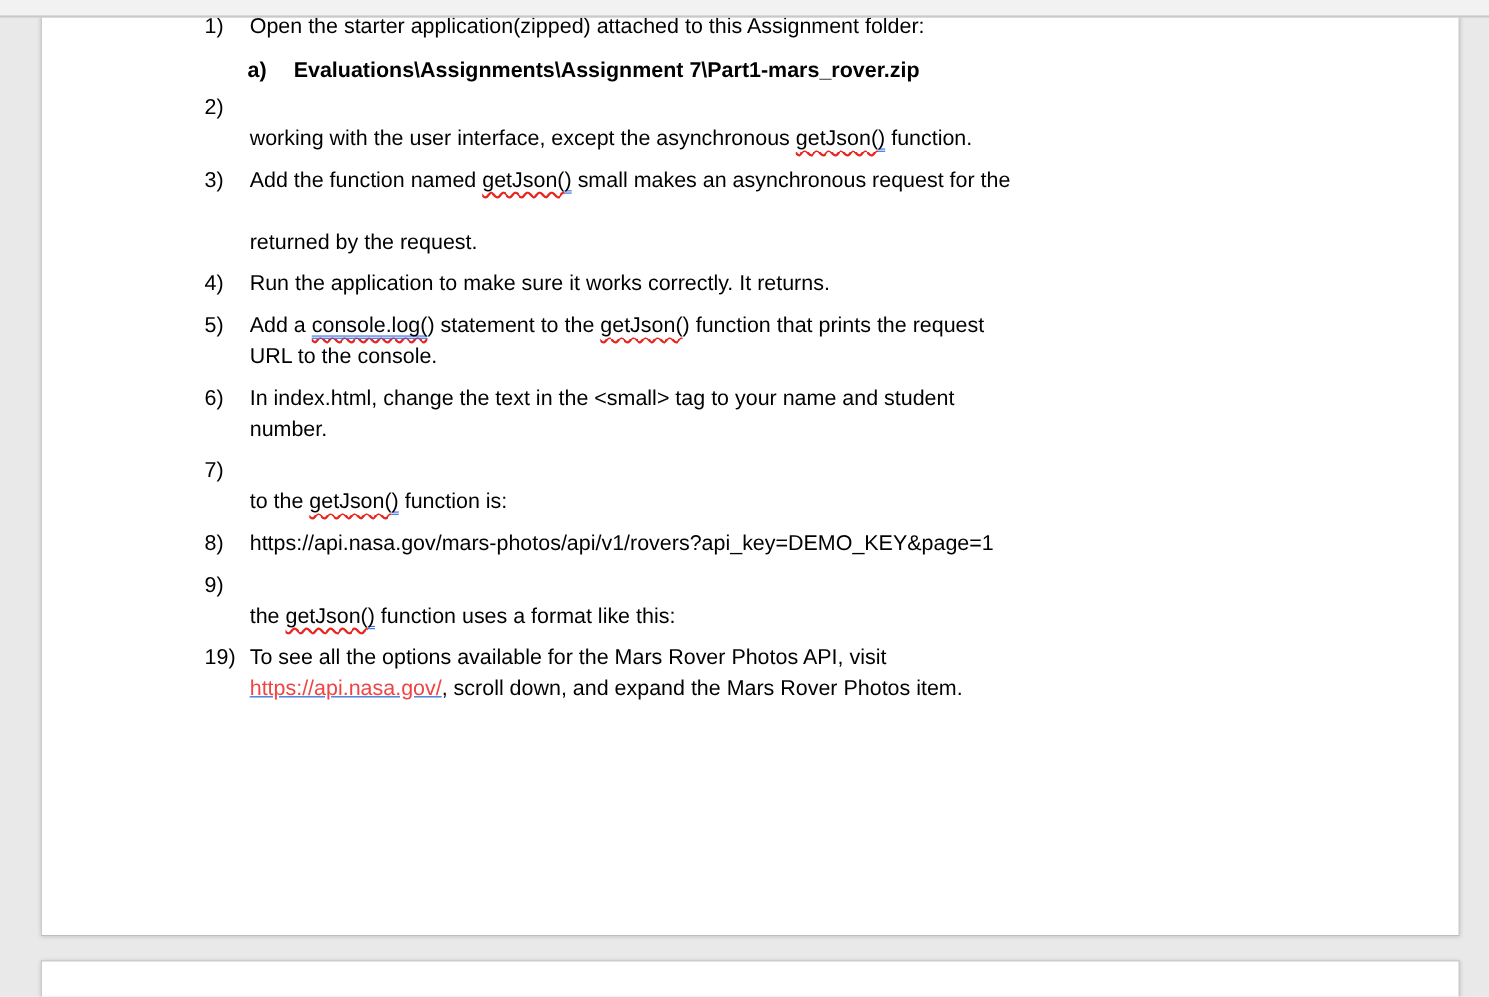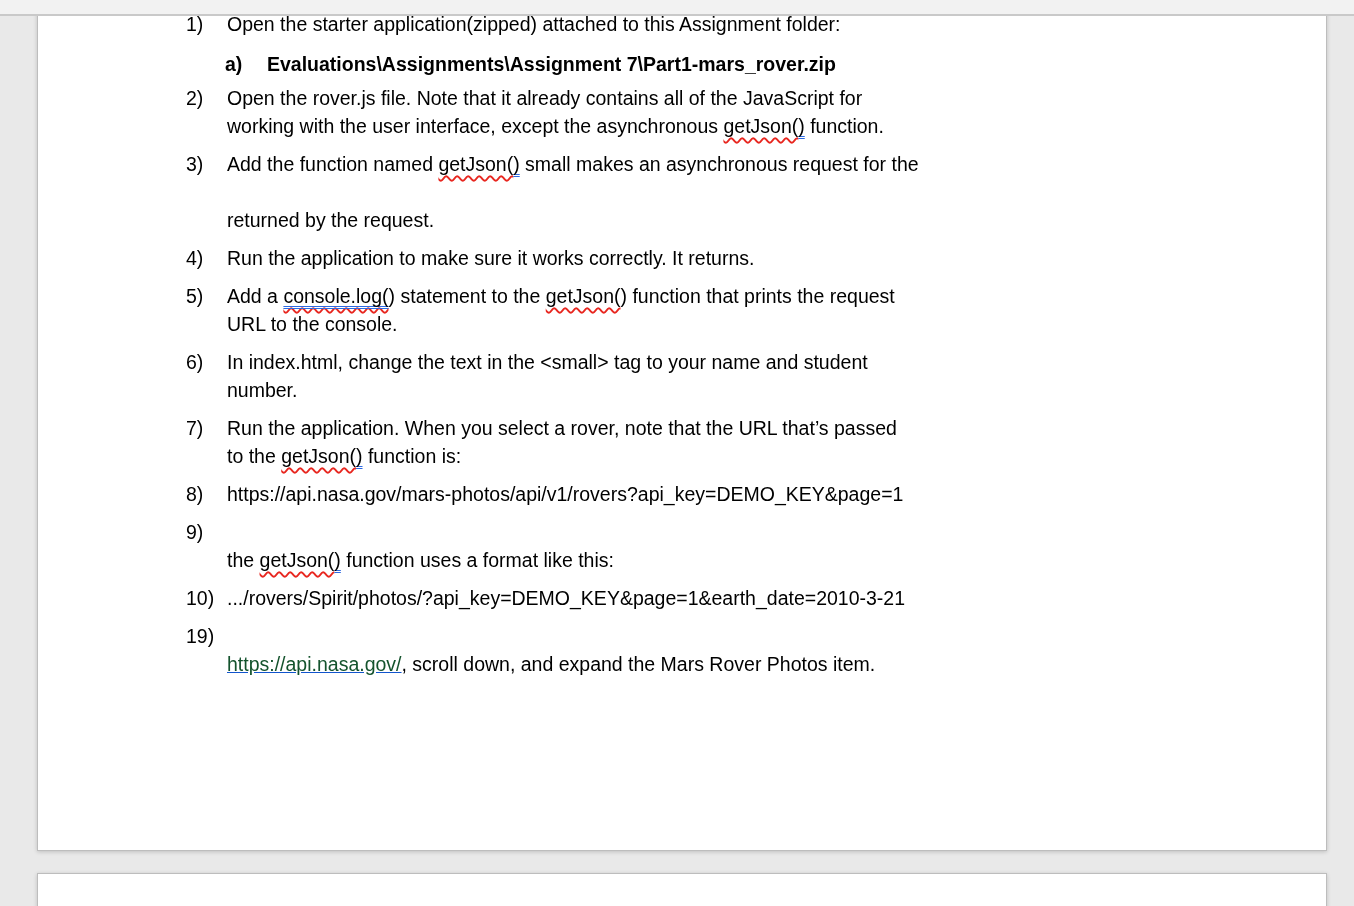--- a/index.html
+++ b/index.html
@@ -101,7 +101,7 @@
         </div>
         <div class="li">
           <span class="num">2)</span>
-          <div class="body"><span>Open the rover.js file. Note that it already contains all of the JavaScript for</span><br><span>working with the user interface, except the asynchronous </span><span class="sp">getJson(</span><span class="gr">)</span><span> function.</span></div>
+          <div class="body"><br><span>working with the user interface, except the asynchronous </span><span class="sp">getJson(</span><span class="gr">)</span><span> function.</span></div>
         </div>
         <div class="li">
           <span class="num">3)</span>

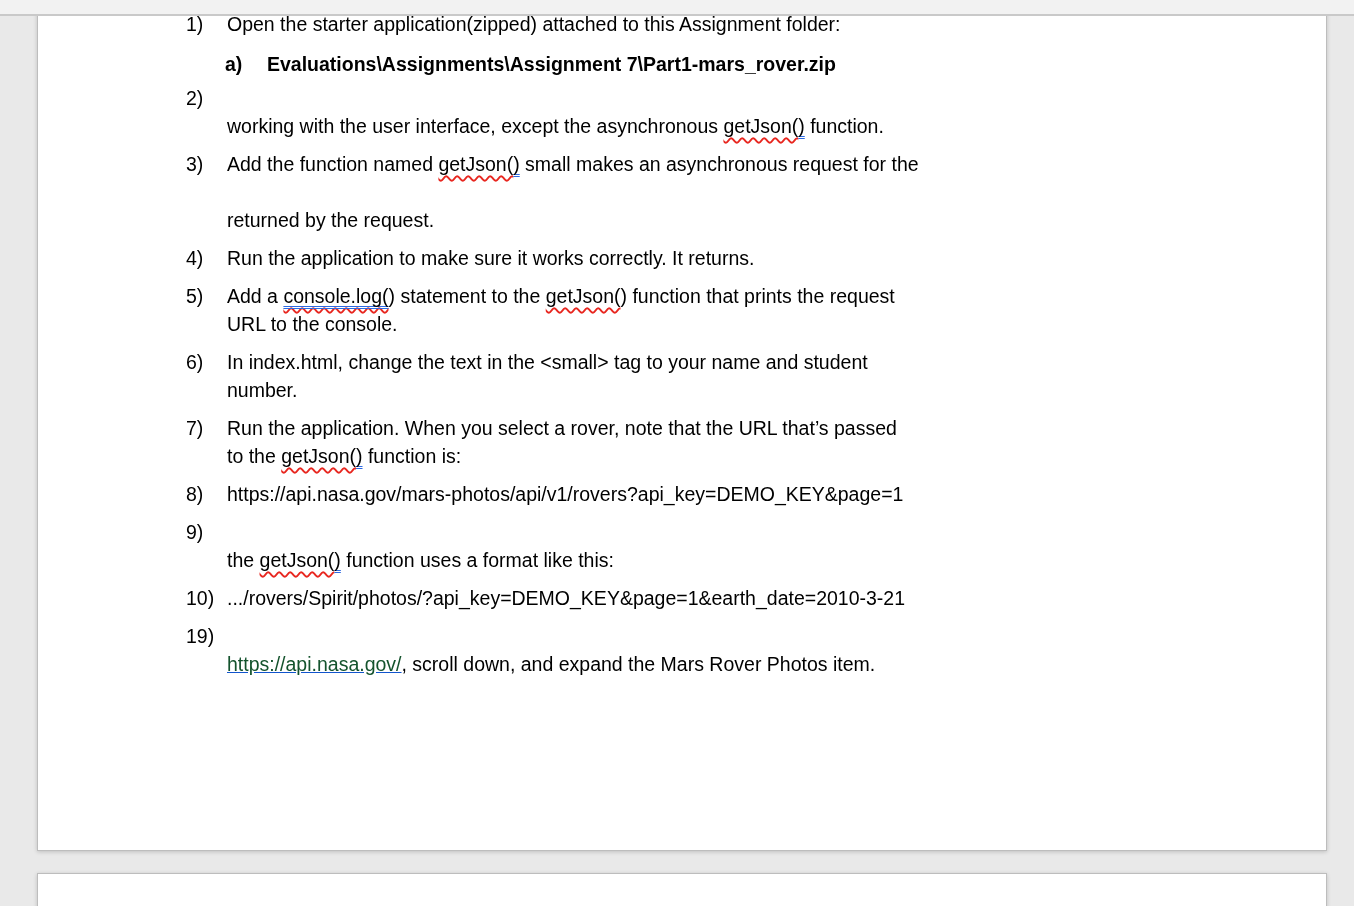--- a/index.html
+++ b/index.html
@@ -121,7 +121,7 @@
         </div>
         <div class="li">
           <span class="num">7)</span>
-          <div class="body"><span>Run the application. When you select a rover, note that the URL that’s passed</span><br><span>to the </span><span class="sp">getJson(</span><span class="gr">)</span><span> function is:</span></div>
+          <div class="body"><br><span>to the </span><span class="sp">getJson(</span><span class="gr">)</span><span> function is:</span></div>
         </div>
         <div class="li">
           <span class="num">8)</span>

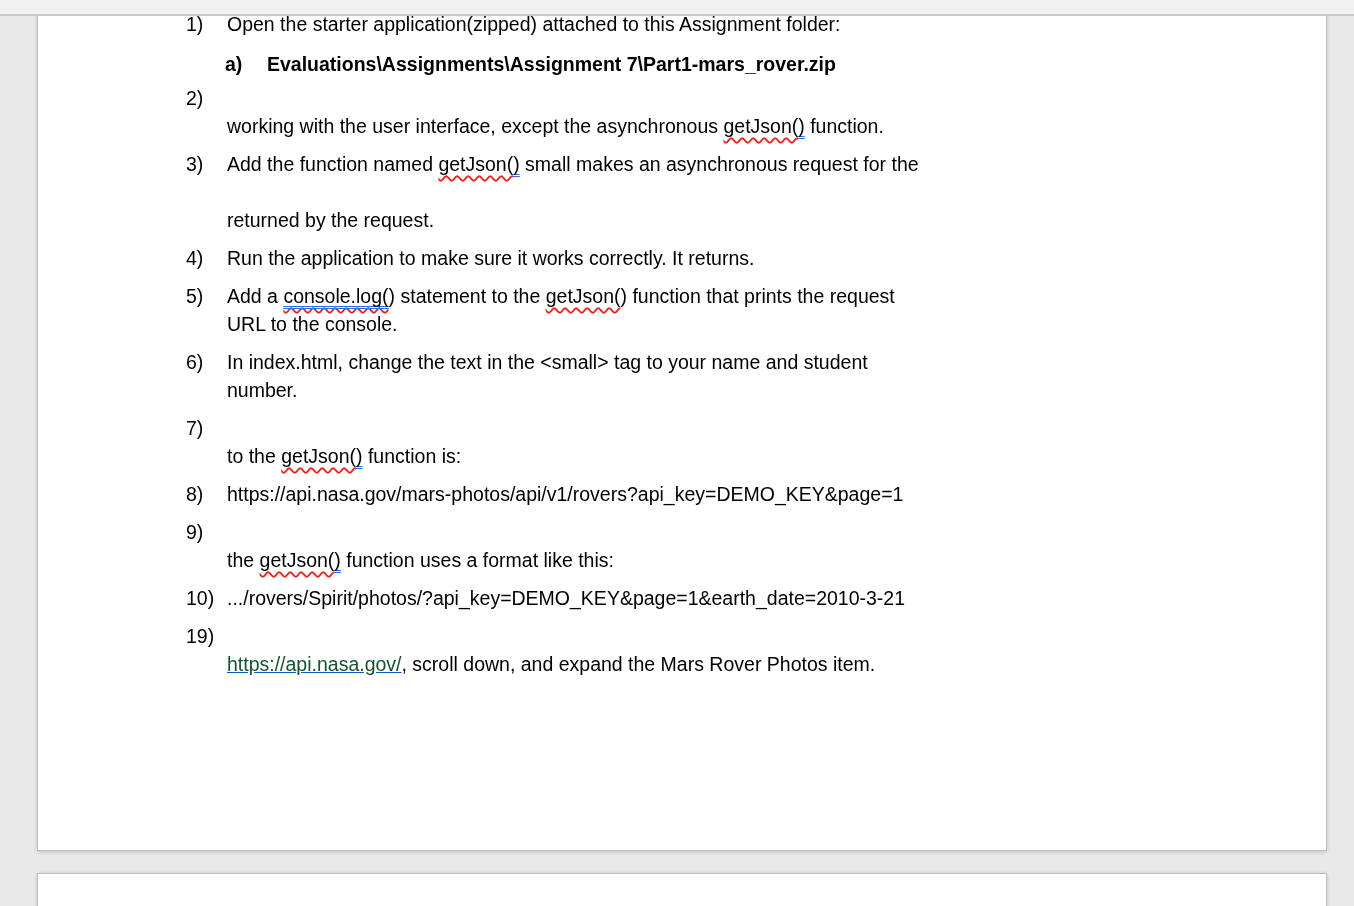--- a/index.html
+++ b/index.html
@@ -132,10 +132,6 @@
           <div class="body"><br><span>the </span><span class="sp">getJson(</span><span class="gr">)</span><span> function uses a format like this:</span></div>
         </div>
         <div class="li">
-          <span class="num">10)</span>
-          <div class="body"><span>.../rovers/Spirit/photos/?api_key=DEMO_KEY&amp;page=1&amp;earth_date=2010-3-21</span></div>
-        </div>
-        <div class="li">
           <span class="num">19)</span>
           <div class="body"><br><a class="link" href="#">https://api.nasa.gov/</a><span>, scroll down, and expand the Mars Rover Photos item.</span></div>
         </div>

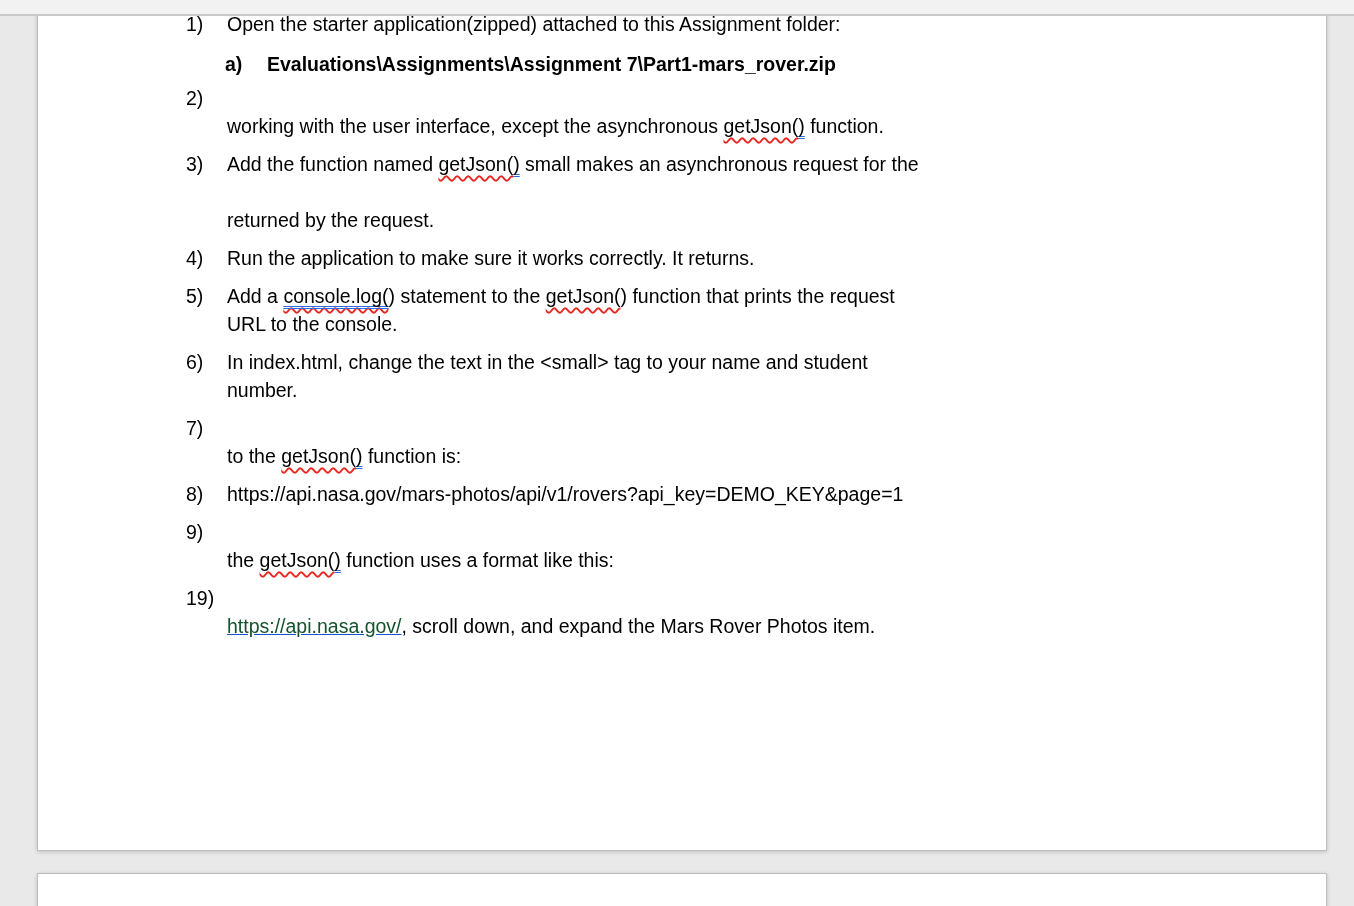--- a/index.html
+++ b/index.html
@@ -133,7 +133,7 @@
         </div>
         <div class="li">
           <span class="num">19)</span>
-          <div class="body"><br><a class="link" href="#">https://api.nasa.gov/</a><span>, scroll down, and expand the Mars Rover Photos item.</span></div>
+          <div class="body"><span>To see all the options available for the Mars Rover Photos API, visit</span><br><a class="link" href="#">https://api.nasa.gov/</a><span>, scroll down, and expand the Mars Rover Photos item.</span></div>
         </div>
       </div>
   </div>

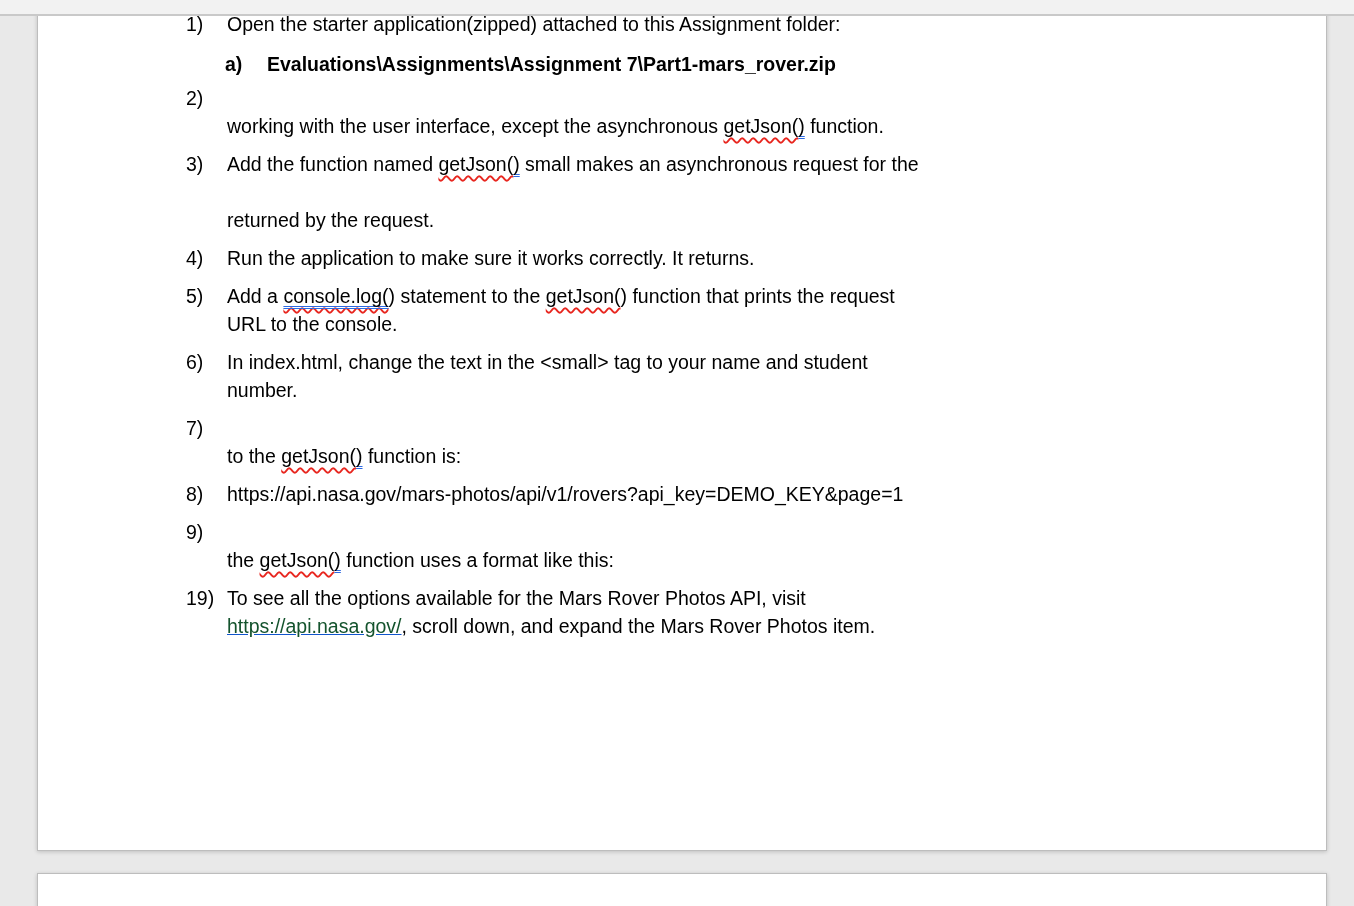--- a/index.html
+++ b/index.html
@@ -77,7 +77,7 @@
     text-decoration-skip-ink: none;
   }
   a.link {
-    color: #14532d;
+    color: #ef4444;
     text-decoration: underline;
     text-decoration-color: #1155cc;
     cursor: pointer;

